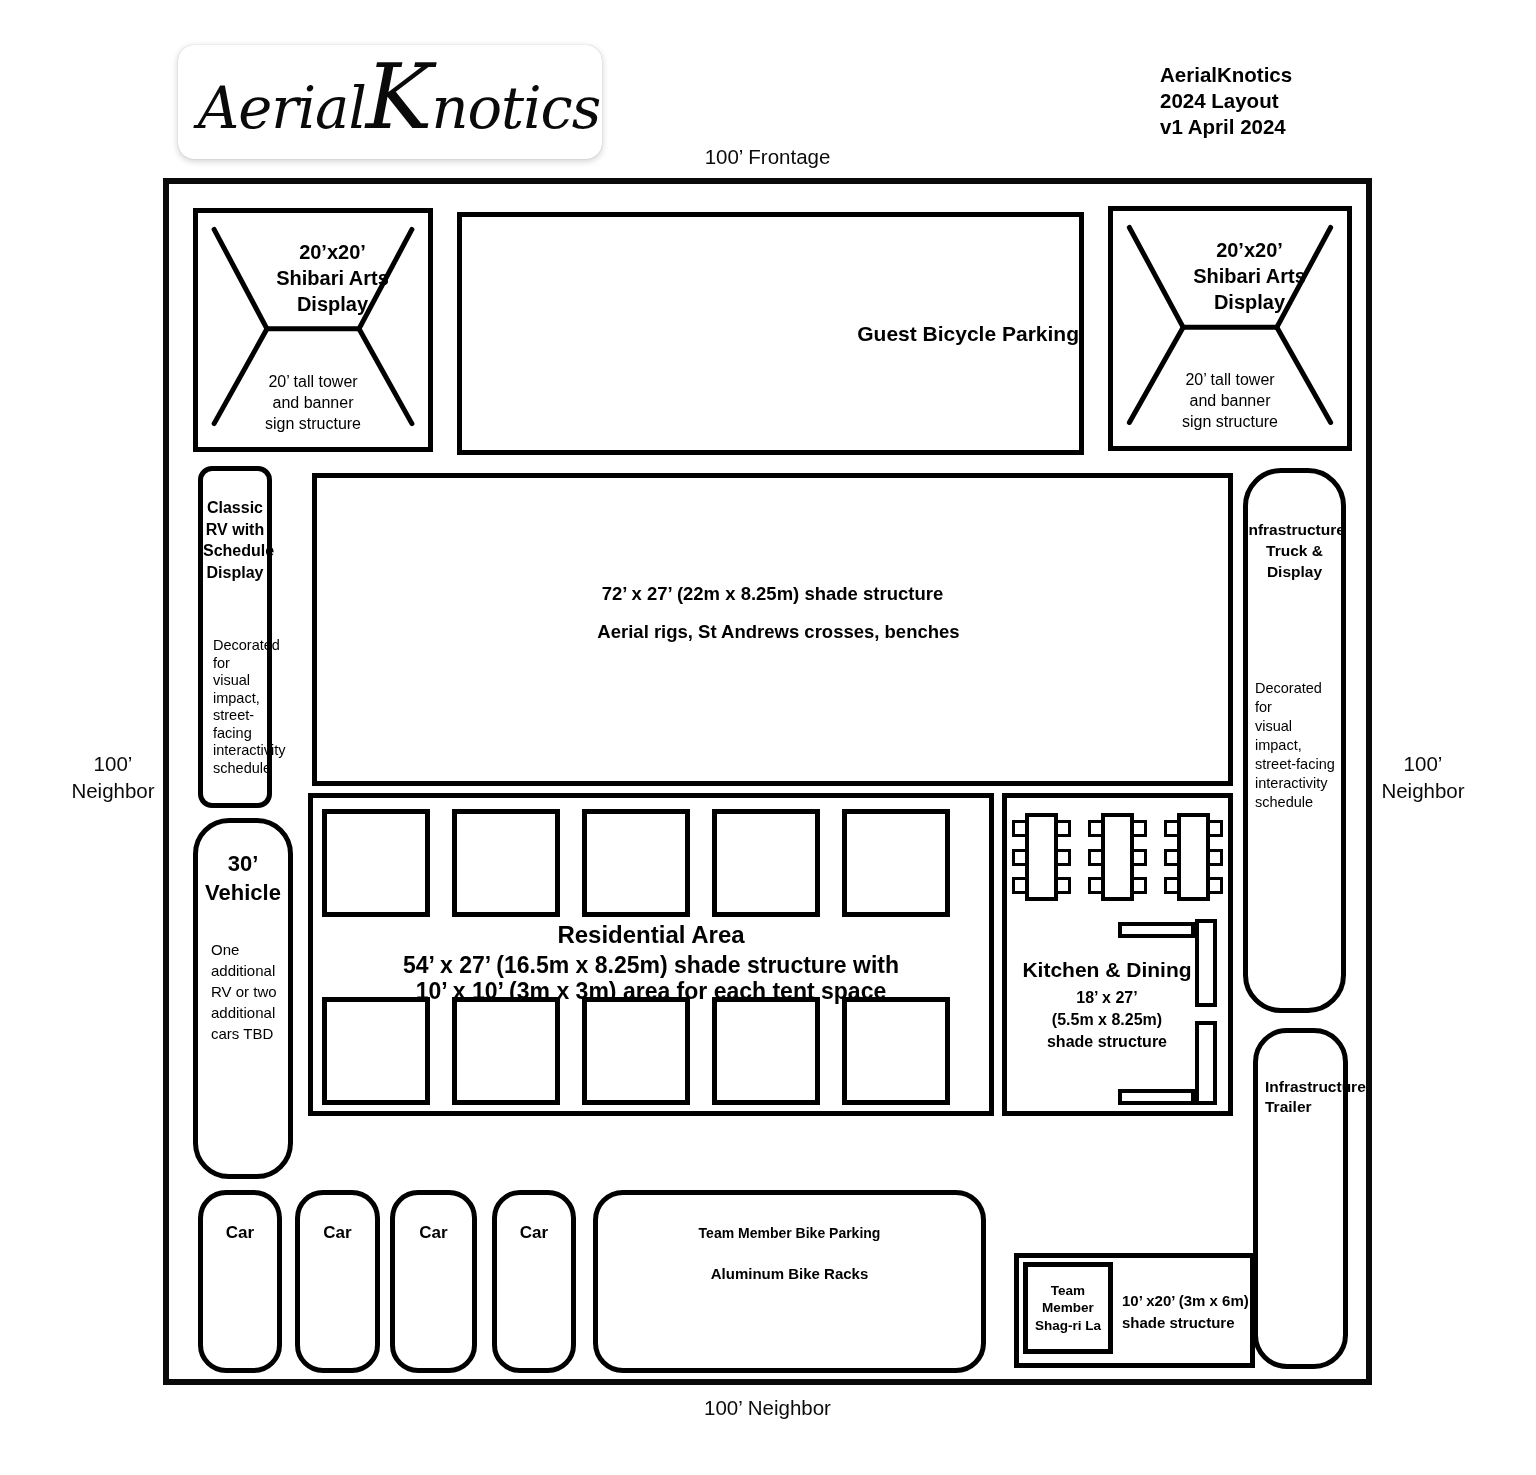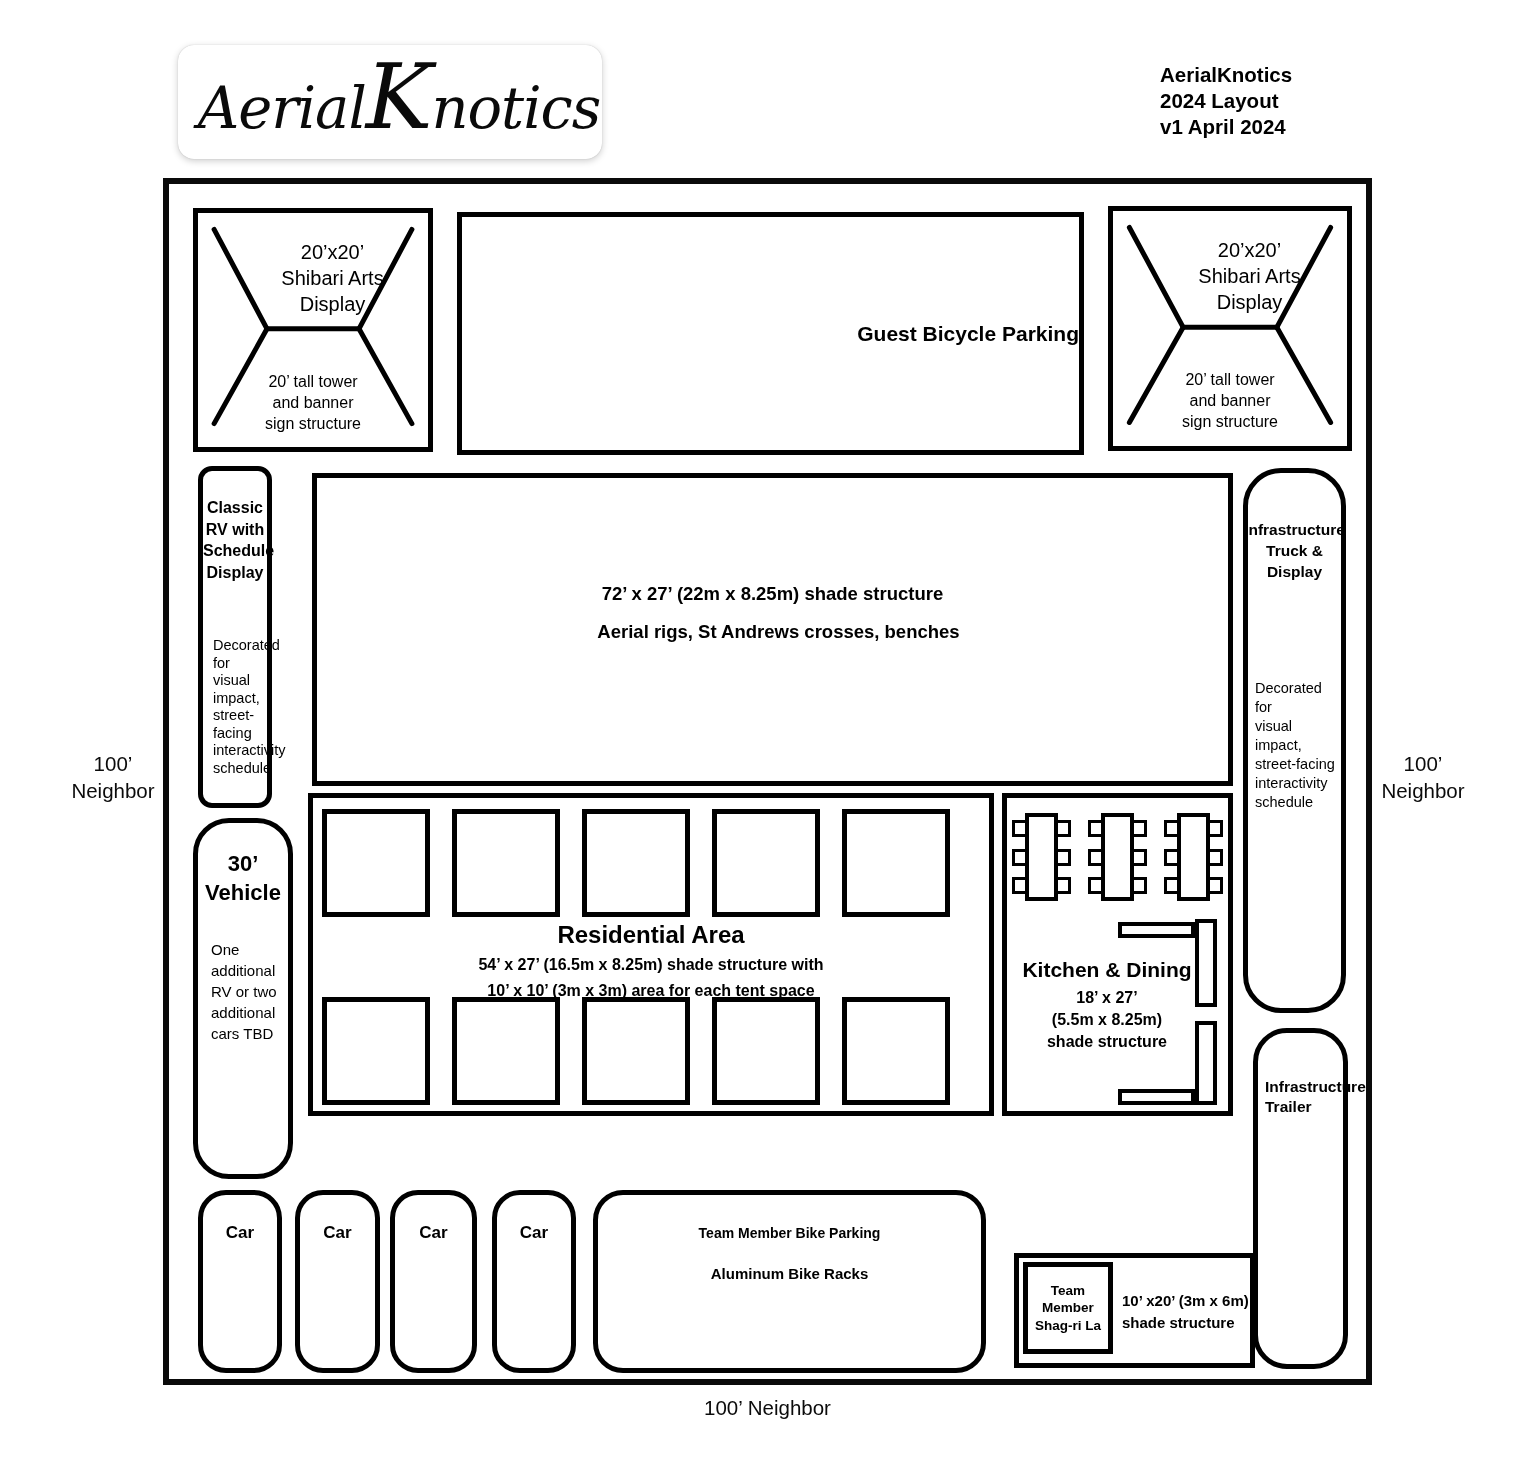--- a/index.html
+++ b/index.html
@@ -50,6 +50,7 @@
 2024 Layout
 v1 April 2024</div>
 
+  <div class="edge-label ctr" style="left:163px;top:143px;width:1209px;">100’ Frontage</div>
   <div class="edge-label ctr pre" style="left:40px;top:750px;width:146px;">100’
 Neighbor</div>
   <div class="edge-label ctr pre" style="left:1350px;top:750px;width:146px;">100’

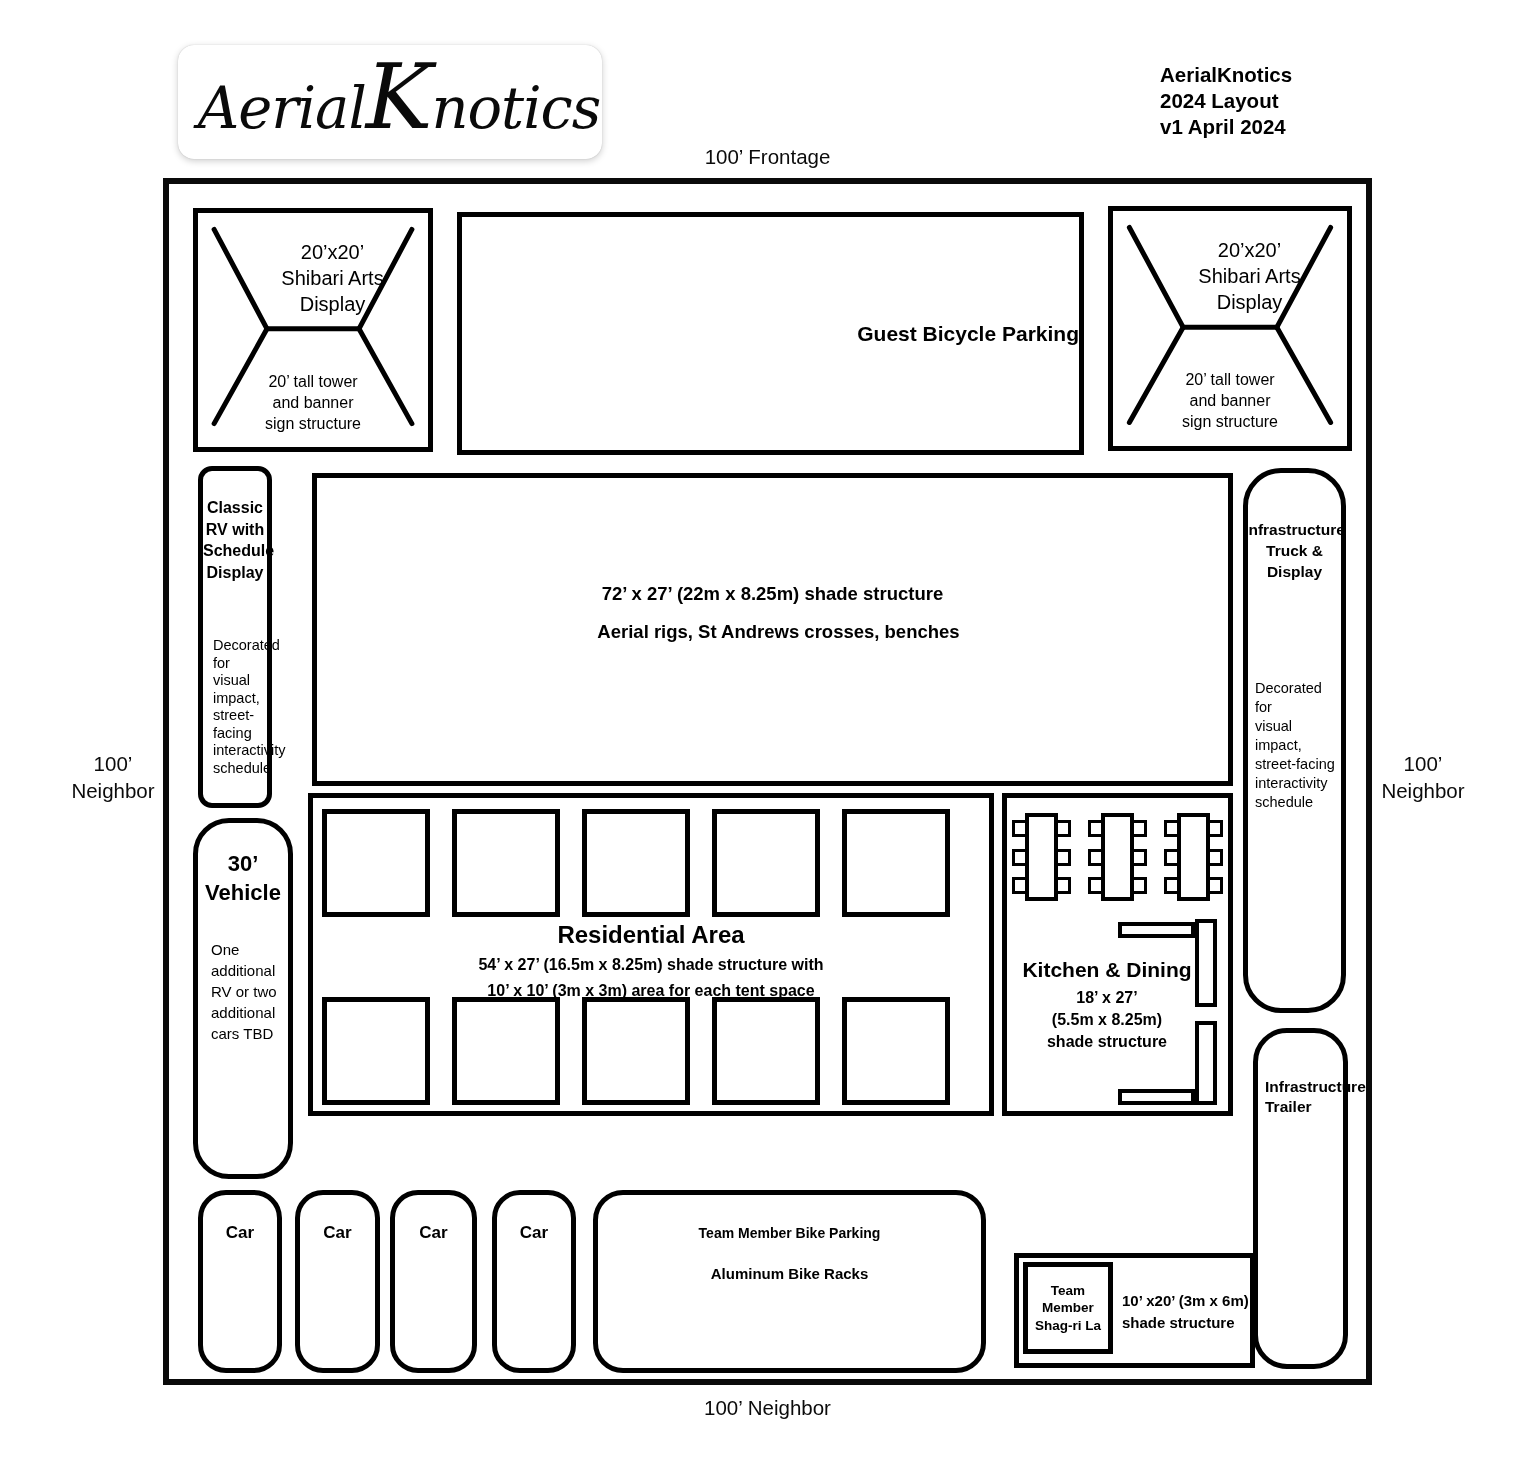--- a/index.html
+++ b/index.html
@@ -22,7 +22,7 @@
   .logo-text{font-family:"DejaVu Serif","Liberation Serif",serif;font-style:italic;fill:#0a0a0a;font-size:58px;letter-spacing:-1px;}
   .logo-k{font-size:90px;}
   .doc-title{position:absolute;left:1160px;top:62px;width:220px;font-size:20.5px;font-weight:bold;line-height:26px;}
-  .zone-title-sm{font-weight:normal;font-size:20px;line-height:26px;margin-left:39px;}
+  .zone-title-sm{font-weight:bold;font-size:20px;line-height:26px;margin-left:39px;}
   .note-sm{font-size:16px;line-height:21px;}
   .bowtie{position:absolute;left:0;top:0;width:100%;height:100%;}
   .bowtie line{stroke:#000;stroke-width:5;stroke-linecap:round;vector-effect:non-scaling-stroke;}

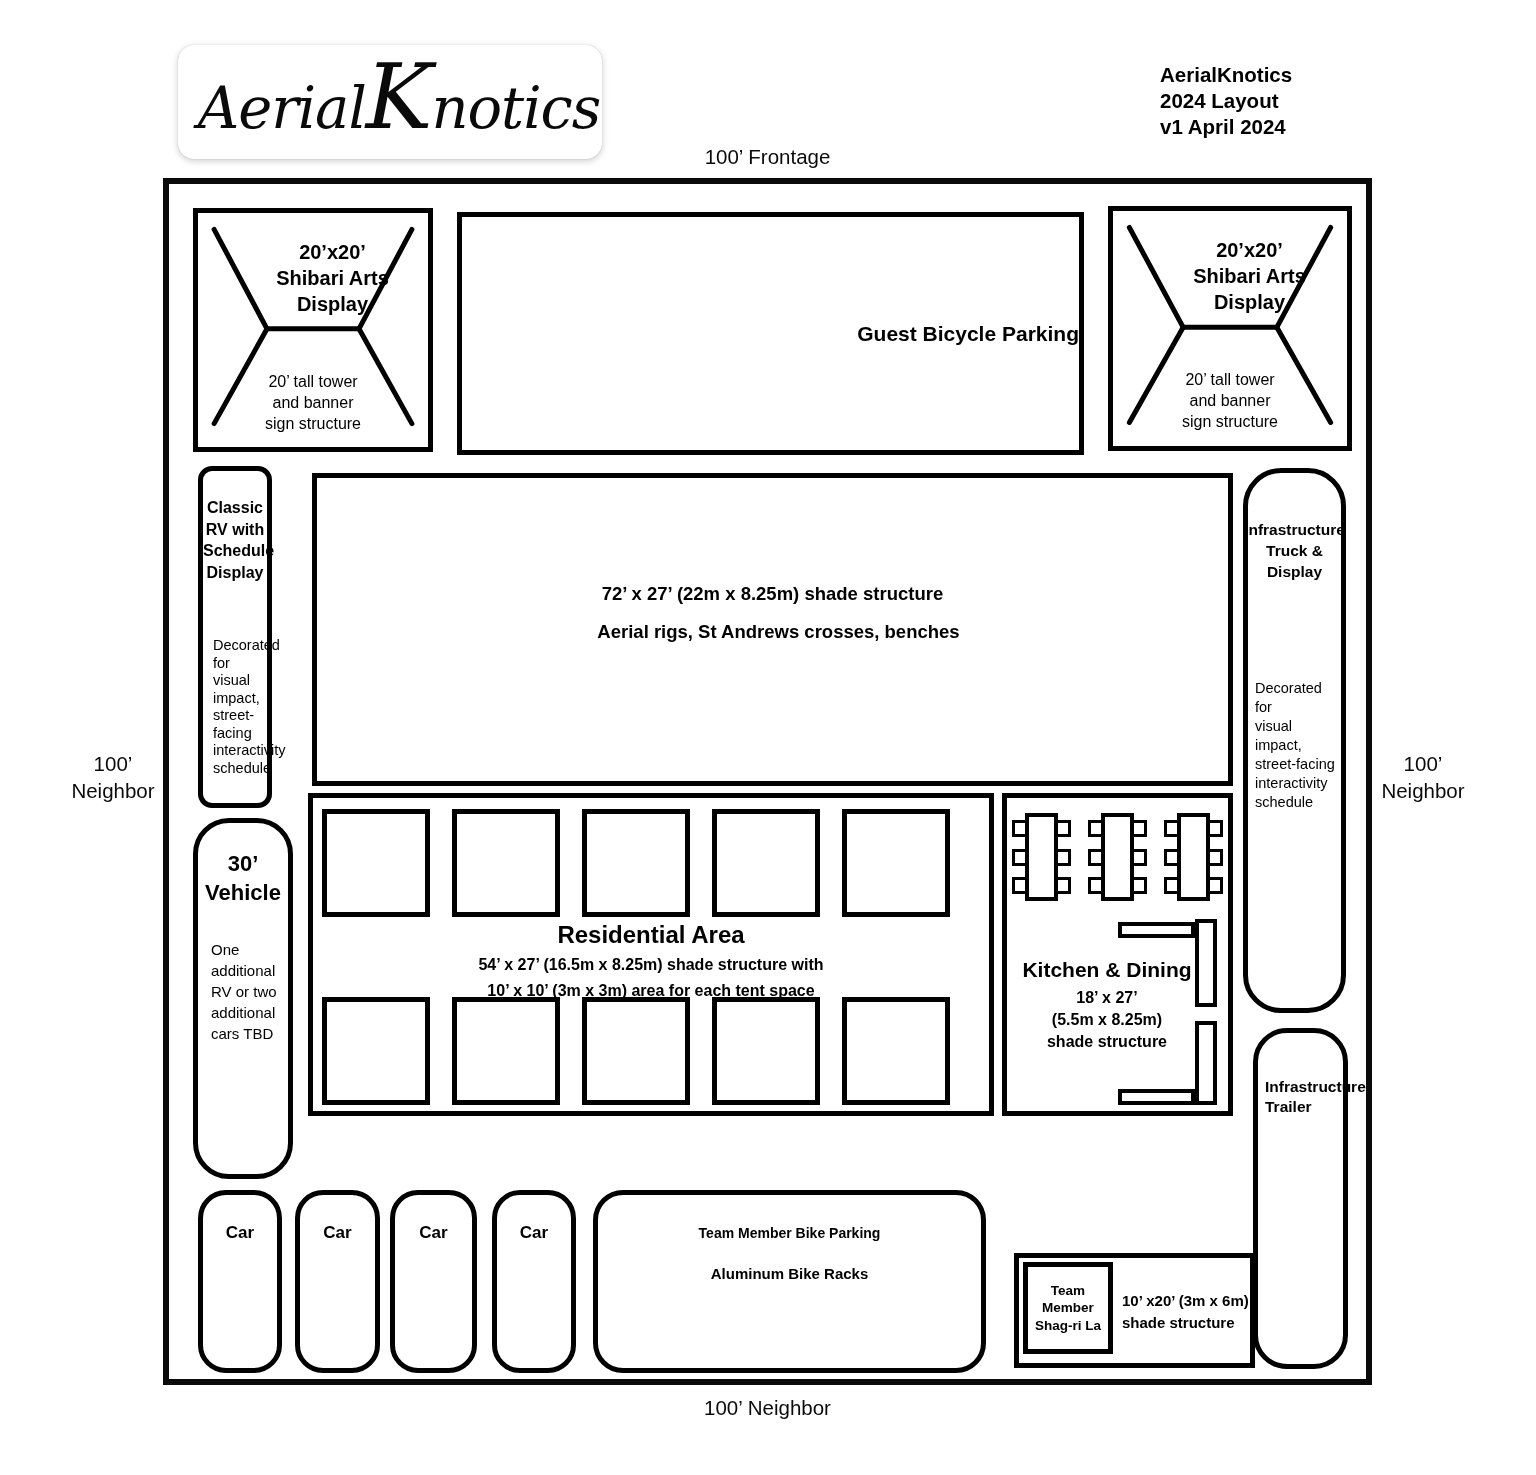--- a/index.html
+++ b/index.html
@@ -146,7 +146,7 @@
     </div>
     <div class="abs ctr" style="left:0;right:0;top:122px;">
       <div class="b" style="font-size:24px;line-height:29px;margin-bottom:3px;">Residential Area</div>
-      <div class="b pre" style="font-size:16px;line-height:26px;">54’ x 27’ (16.5m x 8.25m) shade structure with
+      <div class="b pre" style="font-size:23px;line-height:26px;">54’ x 27’ (16.5m x 8.25m) shade structure with
 10’ x 10’ (3m x 3m) area for each tent space</div>
     </div>
     <div class="tent-row" style="top:199px;">

